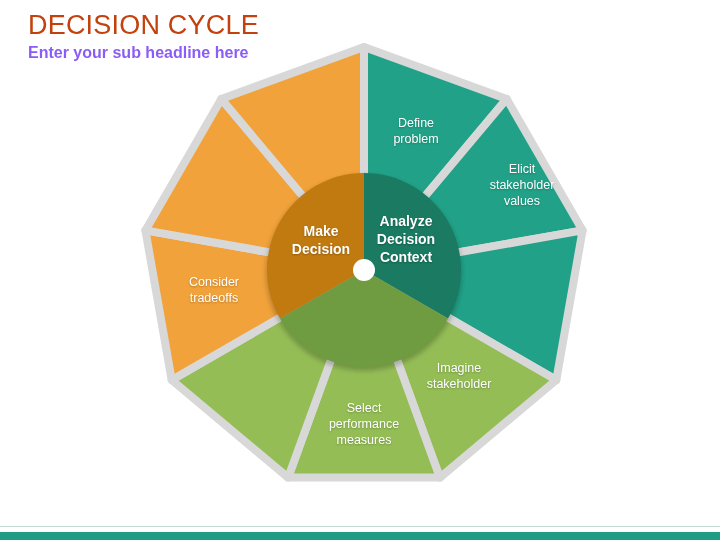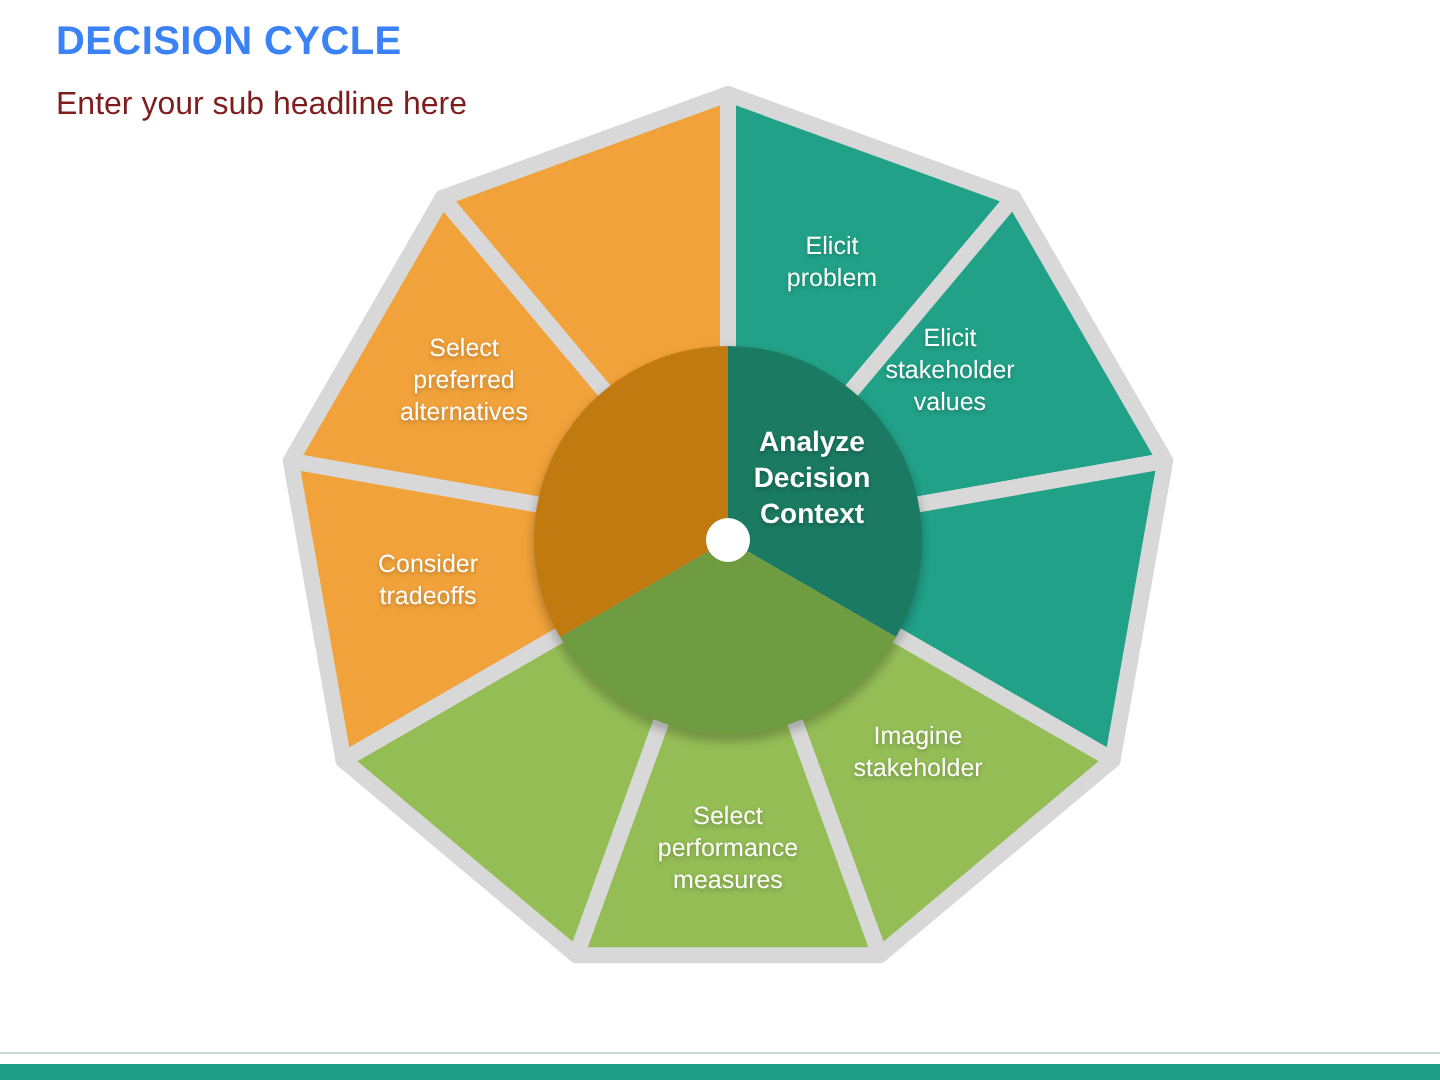--- a/index.html
+++ b/index.html
@@ -9,7 +9,7 @@
   }
   .slide-title {
     position:absolute; left:28px; top:10px; margin:0;
-    font-size:20px; font-weight:bold; color:#3b82f6; letter-spacing:0.2px;
+    font-size:27px; font-weight:normal; color:#c2410c; letter-spacing:0.2px;
   }
   .slide-subtitle {
     position:absolute; left:28px; top:44px;

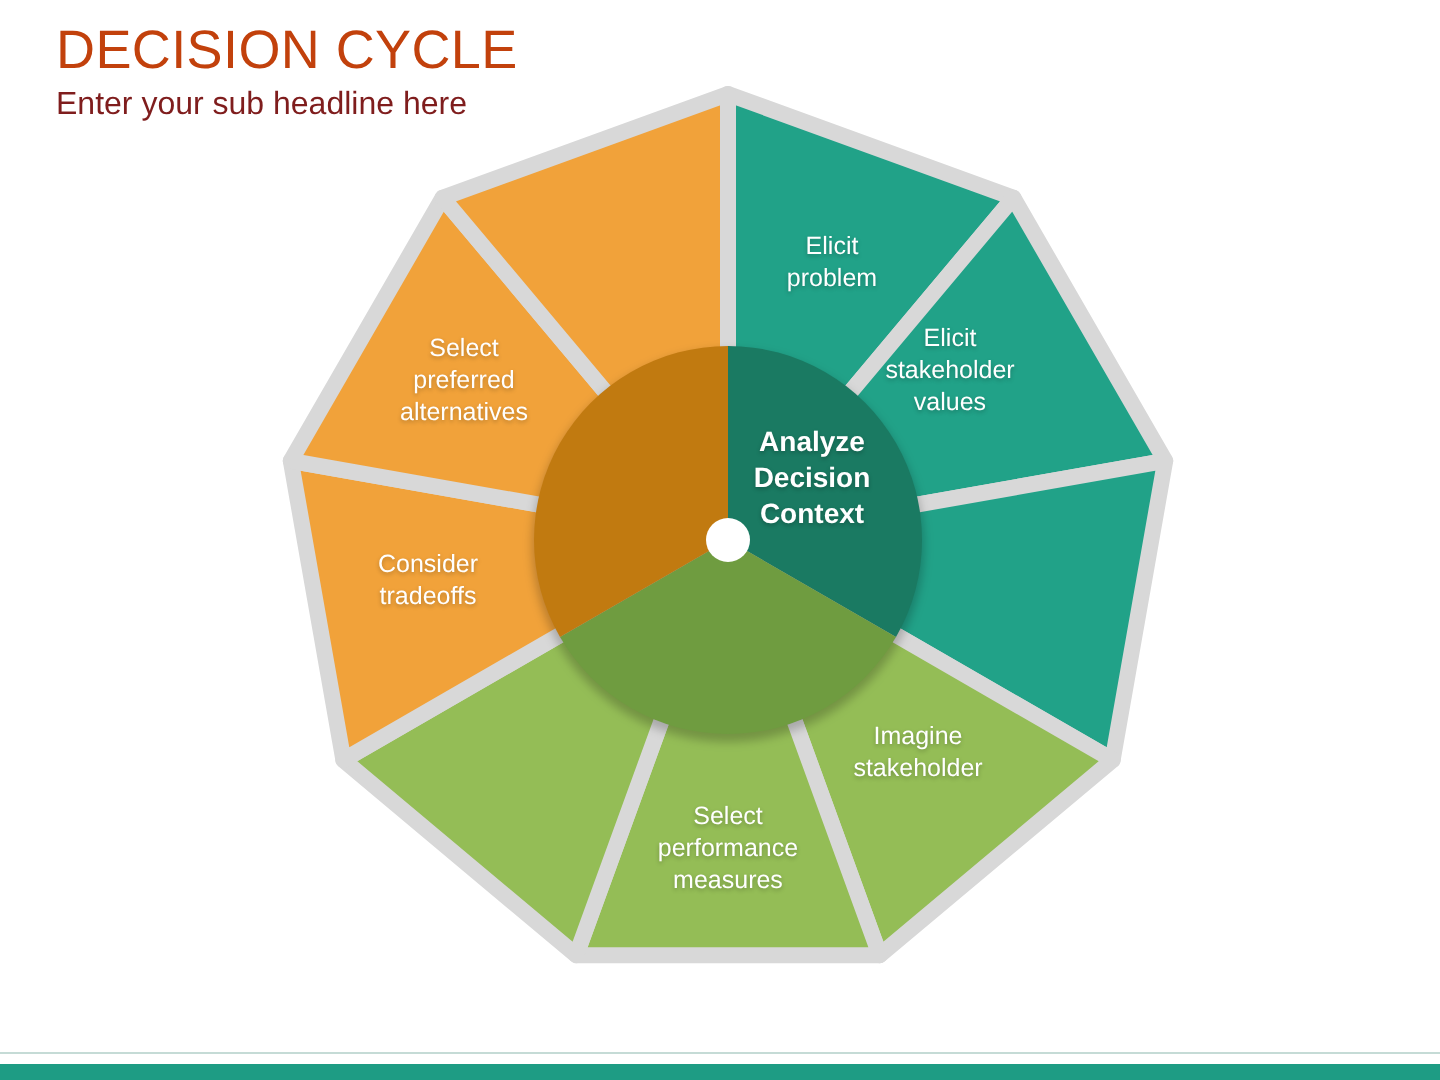--- a/index.html
+++ b/index.html
@@ -13,7 +13,7 @@
   }
   .slide-subtitle {
     position:absolute; left:28px; top:44px;
-    font-size:16px; color:#7f1d1d;
+    font-size:16px; color:#8b5cf6;font-weight:bold;
   }
   .diagram { position:absolute; left:0; top:0; width:720px; height:540px; }
   .diagram svg { position:absolute; left:0; top:0; }

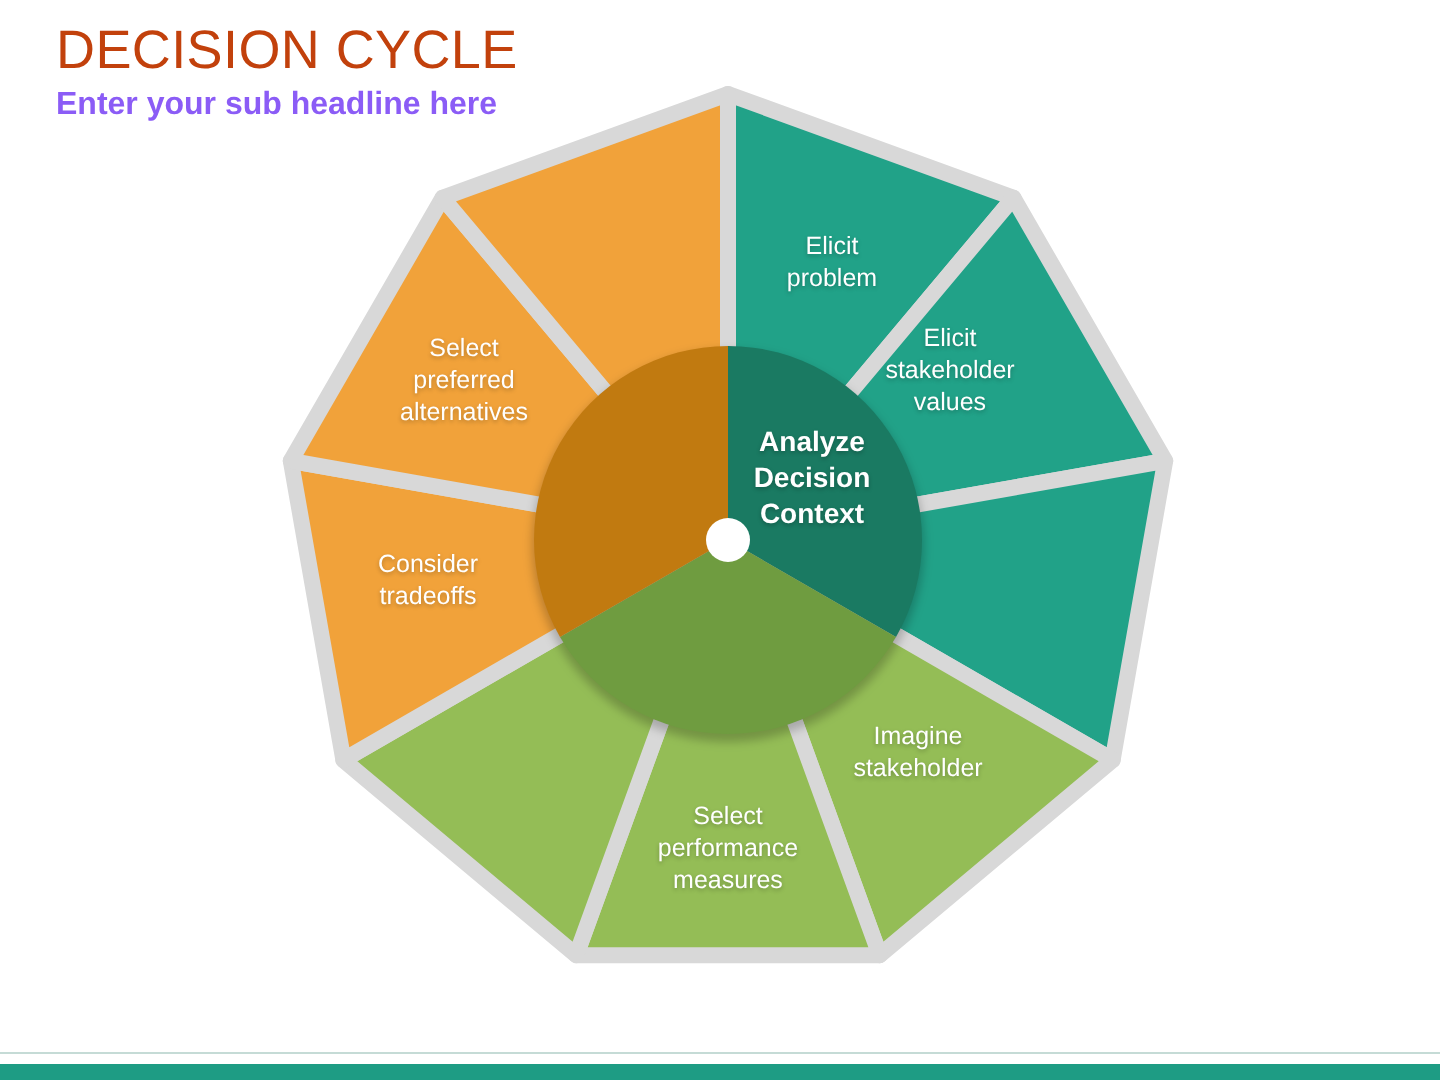--- a/index.html
+++ b/index.html
@@ -82,7 +82,7 @@
       <circle cx="364" cy="270" r="11" fill="#FFFFFF"></circle>
     </svg>
 
-    <div class="lbl lbl-define">Elicit problem</div>
+    <div class="lbl lbl-define">Define problem</div>
     <div class="lbl lbl-elicit">Elicit stakeholder values</div>
     <div class="lbl lbl-imagine">Imagine stakeholder</div>
     <div class="lbl lbl-selperf">Select performance measures</div>

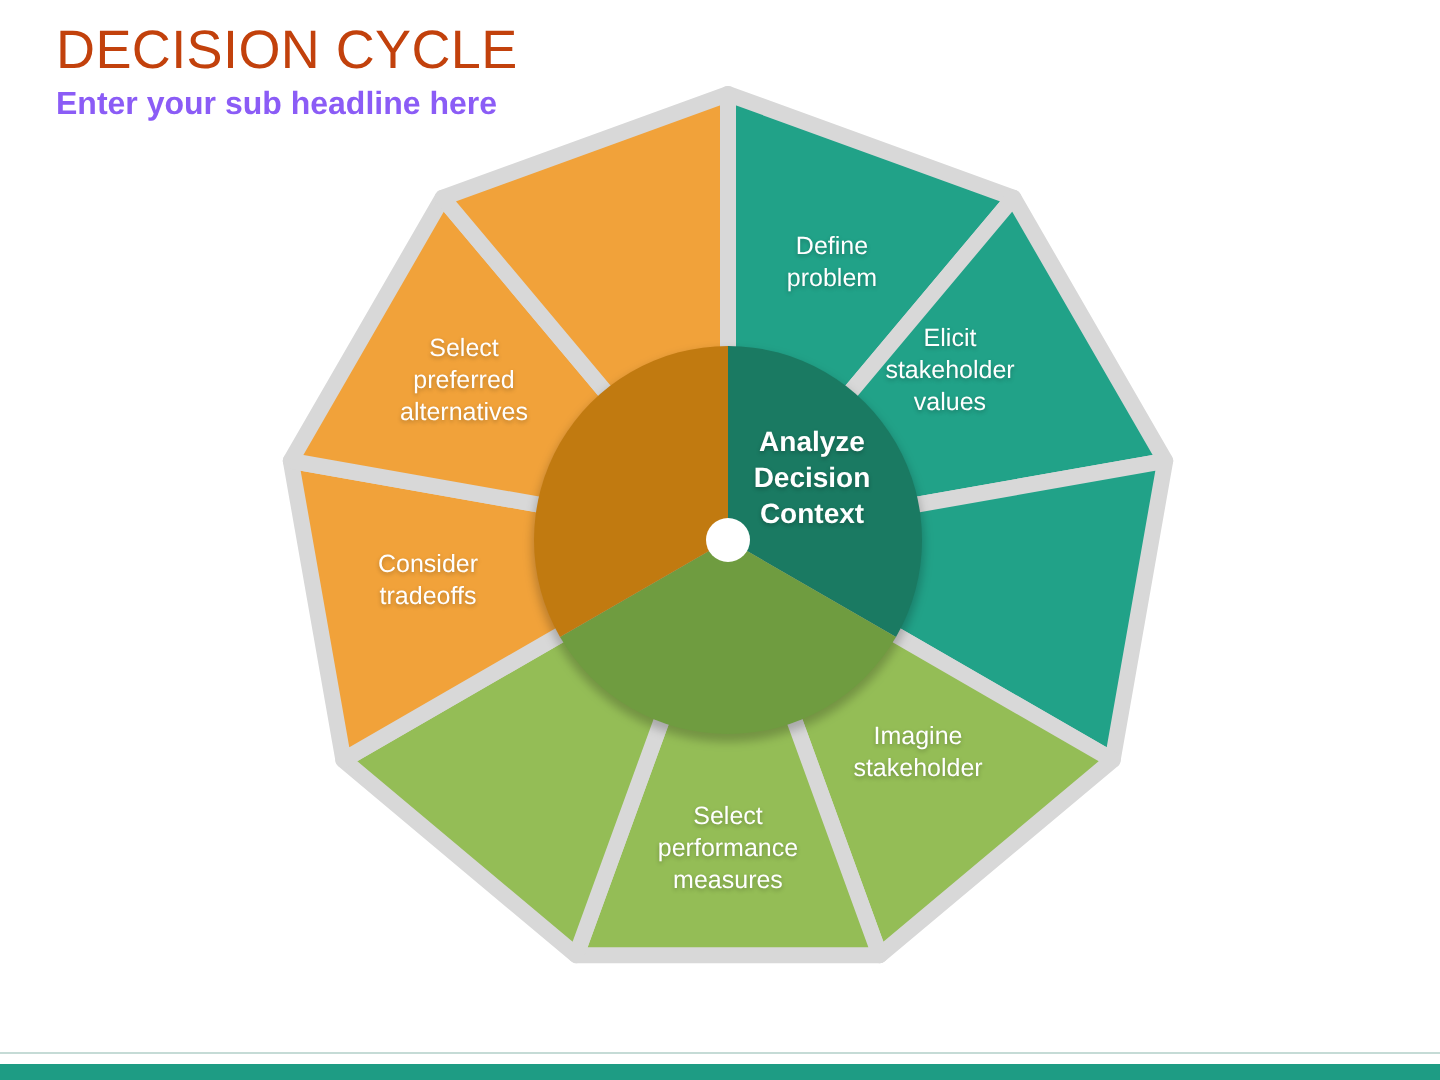--- a/index.html
+++ b/index.html
@@ -87,7 +87,6 @@
     <div class="lbl lbl-imagine">Imagine stakeholder</div>
     <div class="lbl lbl-selperf">Select performance measures</div>
     <div class="lbl lbl-consider">Consider tradeoffs</div>
-    <div class="lbl lbl-selpref">Select preferred alternatives</div>
 
     <div class="lbl lbl-inner lbl-analyze">Analyze Decision Context</div>
   </div>

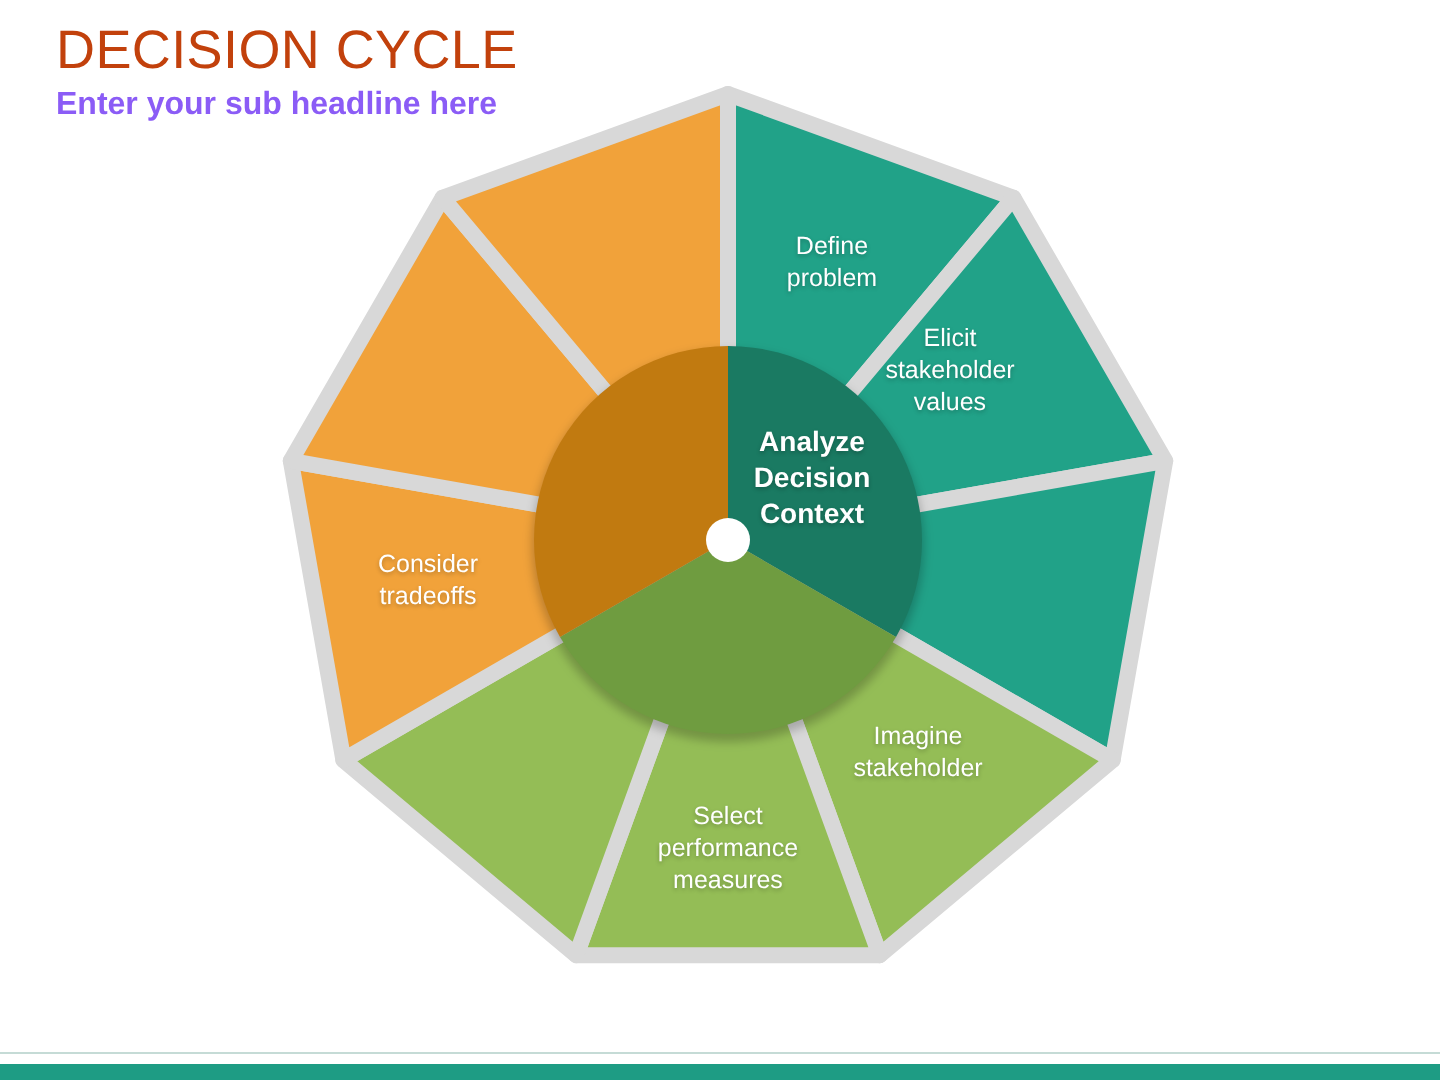--- a/index.html
+++ b/index.html
@@ -26,7 +26,7 @@
   }
   .lbl-inner { font-weight:bold; font-size:14px; line-height:1.3; }
   .lbl-define    { left:416px; top:131px; width:70px; }
-  .lbl-elicit    { left:475px; top:185px; width:86px;text-align:center; }
+  .lbl-elicit    { left:522px; top:185px; width:86px;text-align:center; }
   .lbl-identify  { left:516px; top:295px; width:128px; }
   .lbl-imagine   { left:459px; top:376px; width:86px; }
   .lbl-selperf   { left:364px; top:412px; width:96px;margin-top:12px; }

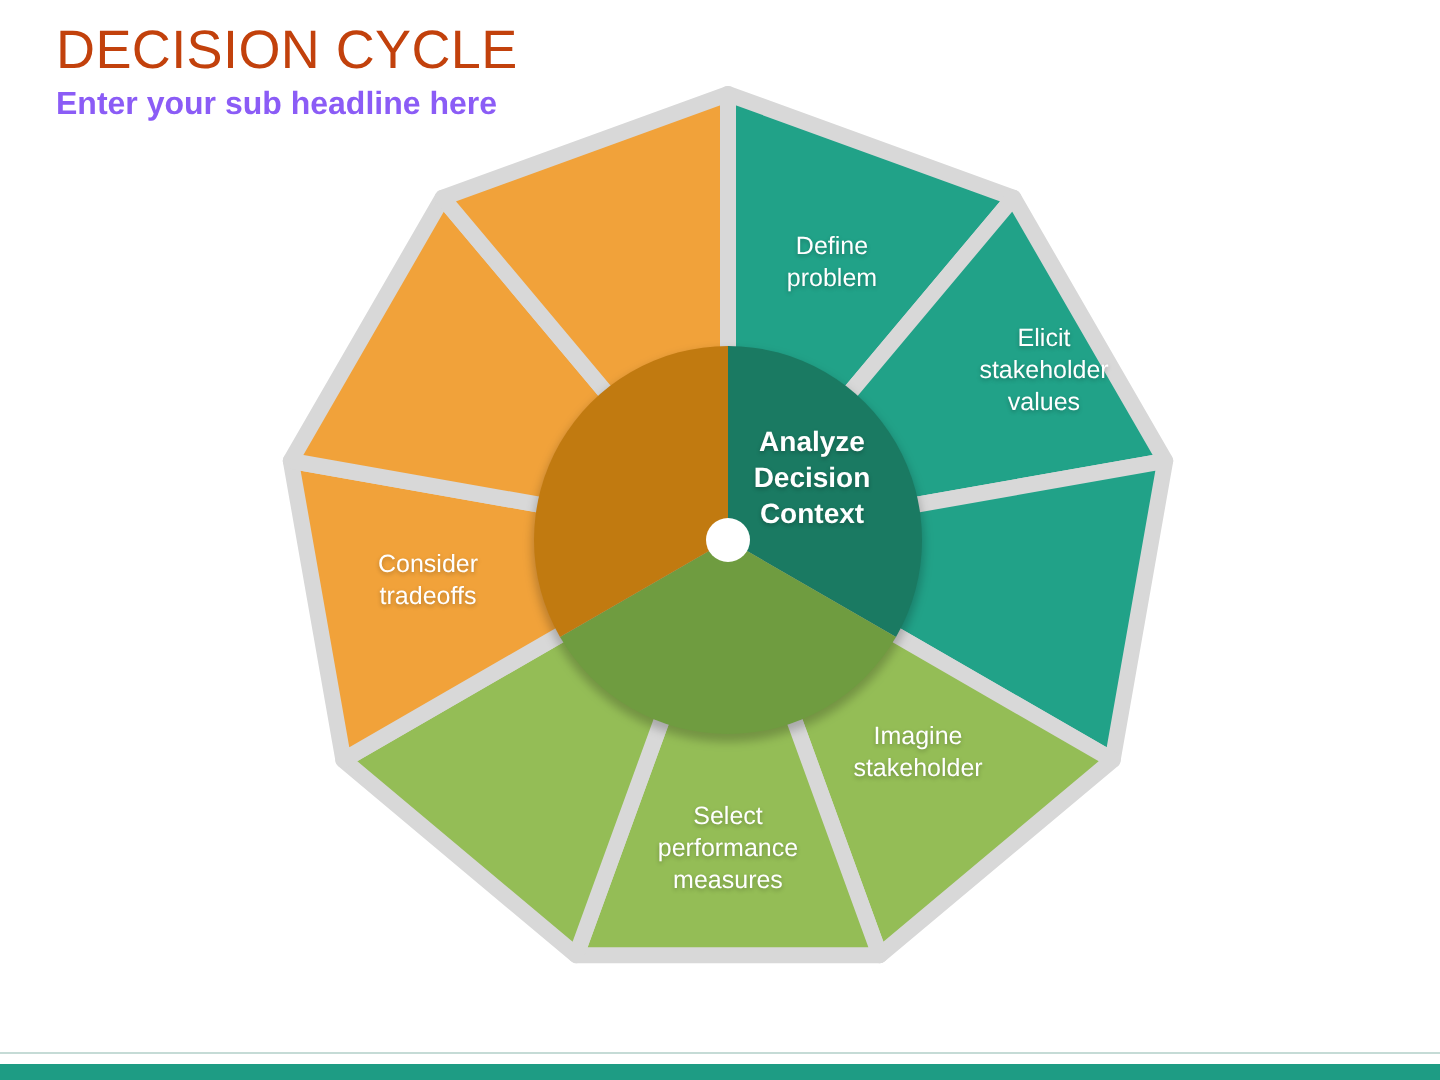--- a/index.html
+++ b/index.html
@@ -89,6 +89,7 @@
     <div class="lbl lbl-consider">Consider tradeoffs</div>
 
     <div class="lbl lbl-inner lbl-analyze">Analyze Decision Context</div>
+    <div class="lbl lbl-inner lbl-make">Make Decision</div>
   </div>
 
   <div class="footer-line"></div>

